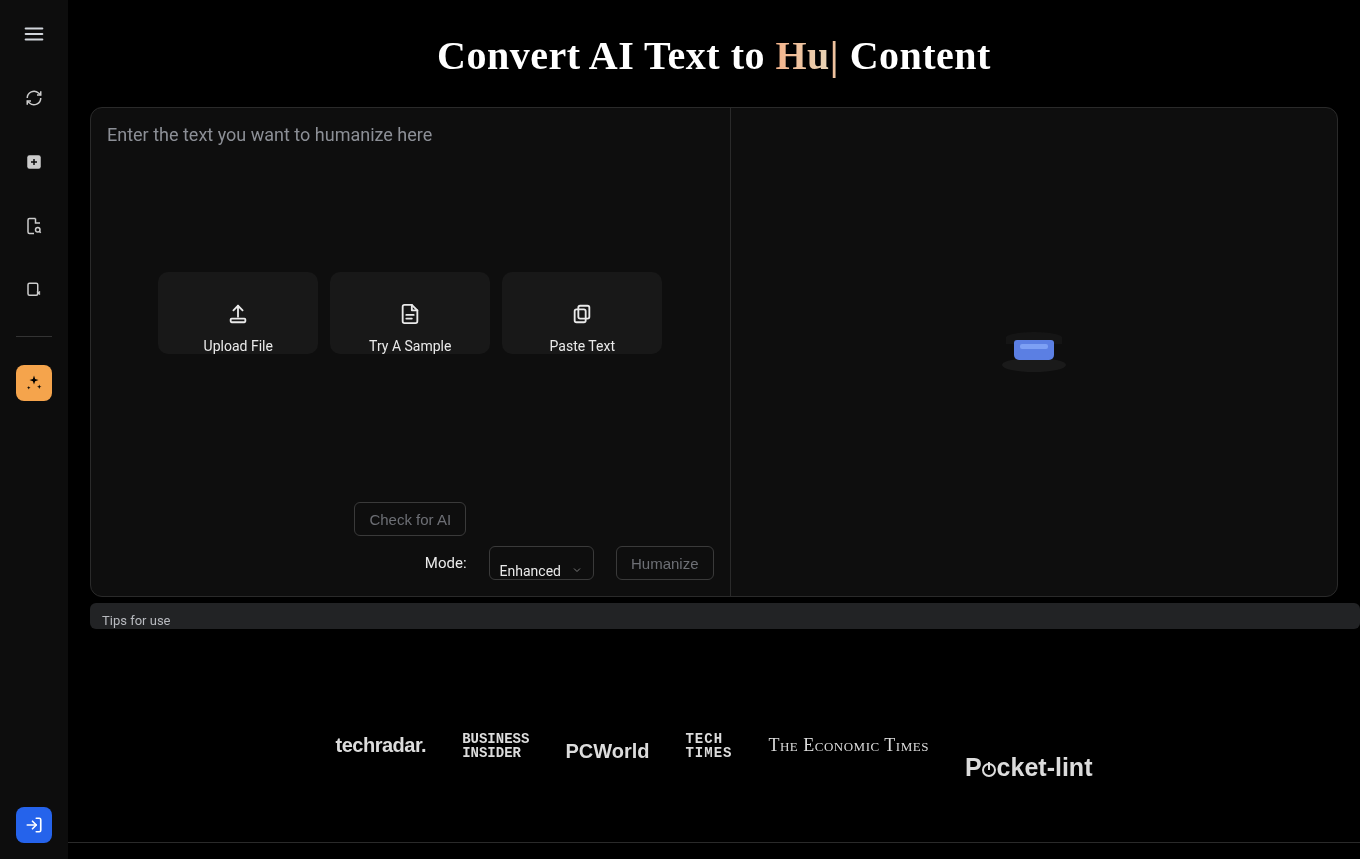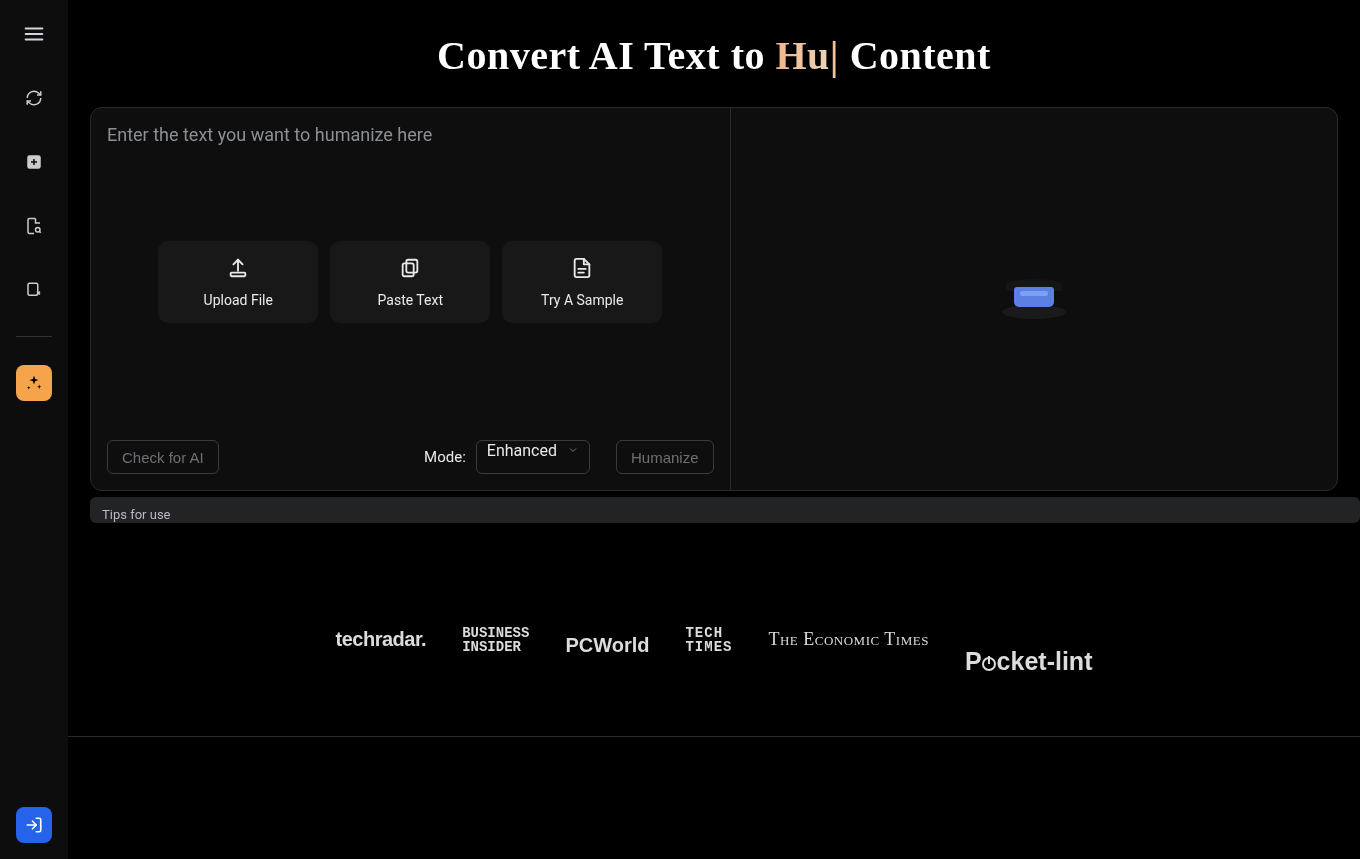--- a/index.html
+++ b/index.html
@@ -68,7 +68,7 @@
     border: 1px solid #2a2a2a;
     border-radius: 12px;
     display: flex;
-    height: 384px;
+    height: 490px;
     background: #0e0e0e;
     position: relative;
   }

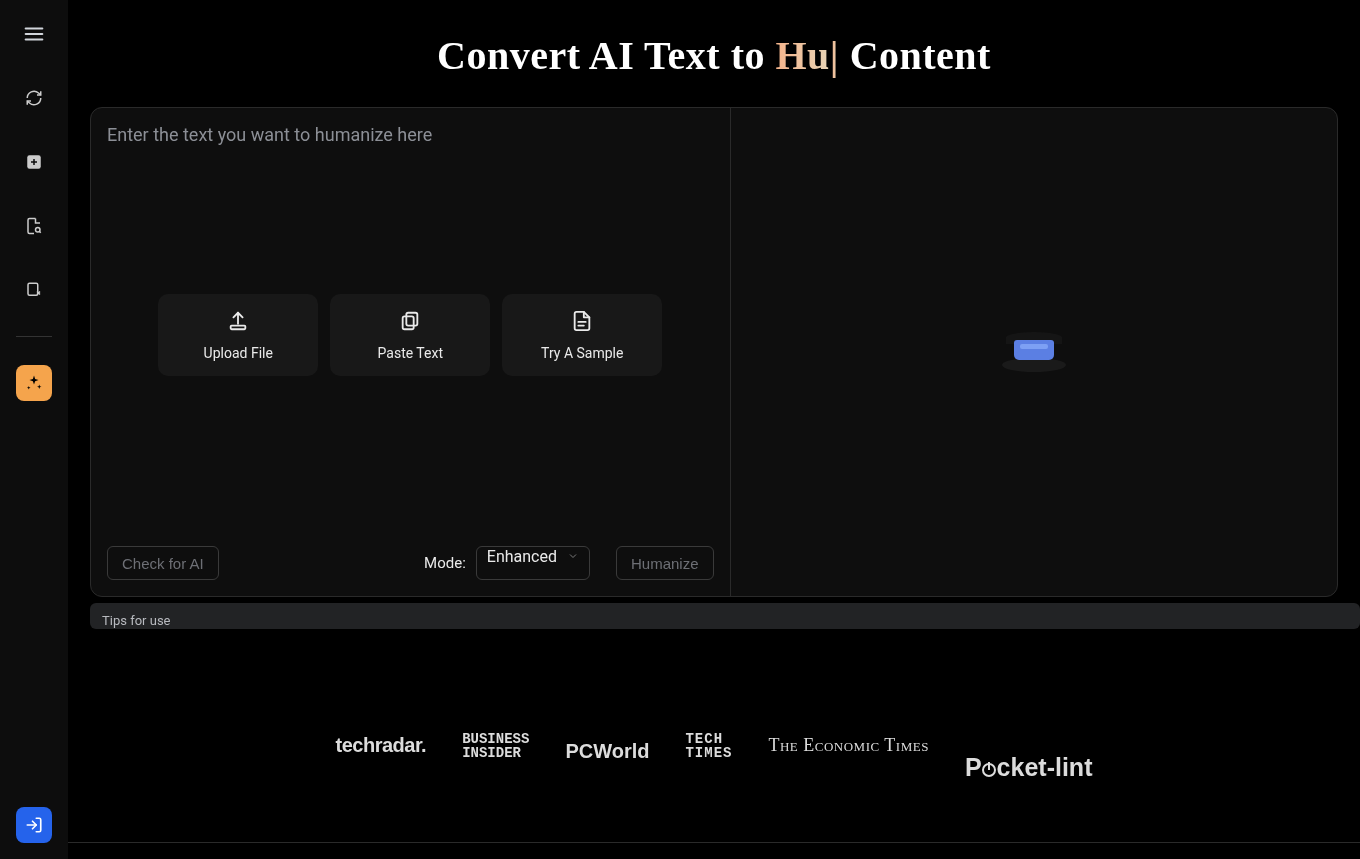--- a/index.html
+++ b/index.html
@@ -104,7 +104,7 @@
     display: flex;
     flex-direction: column;
     align-items: center;
-    justify-content: center;
+    justify-content: flex-end;
     gap: 10px;
     cursor: pointer;
     color: #eaeaea;

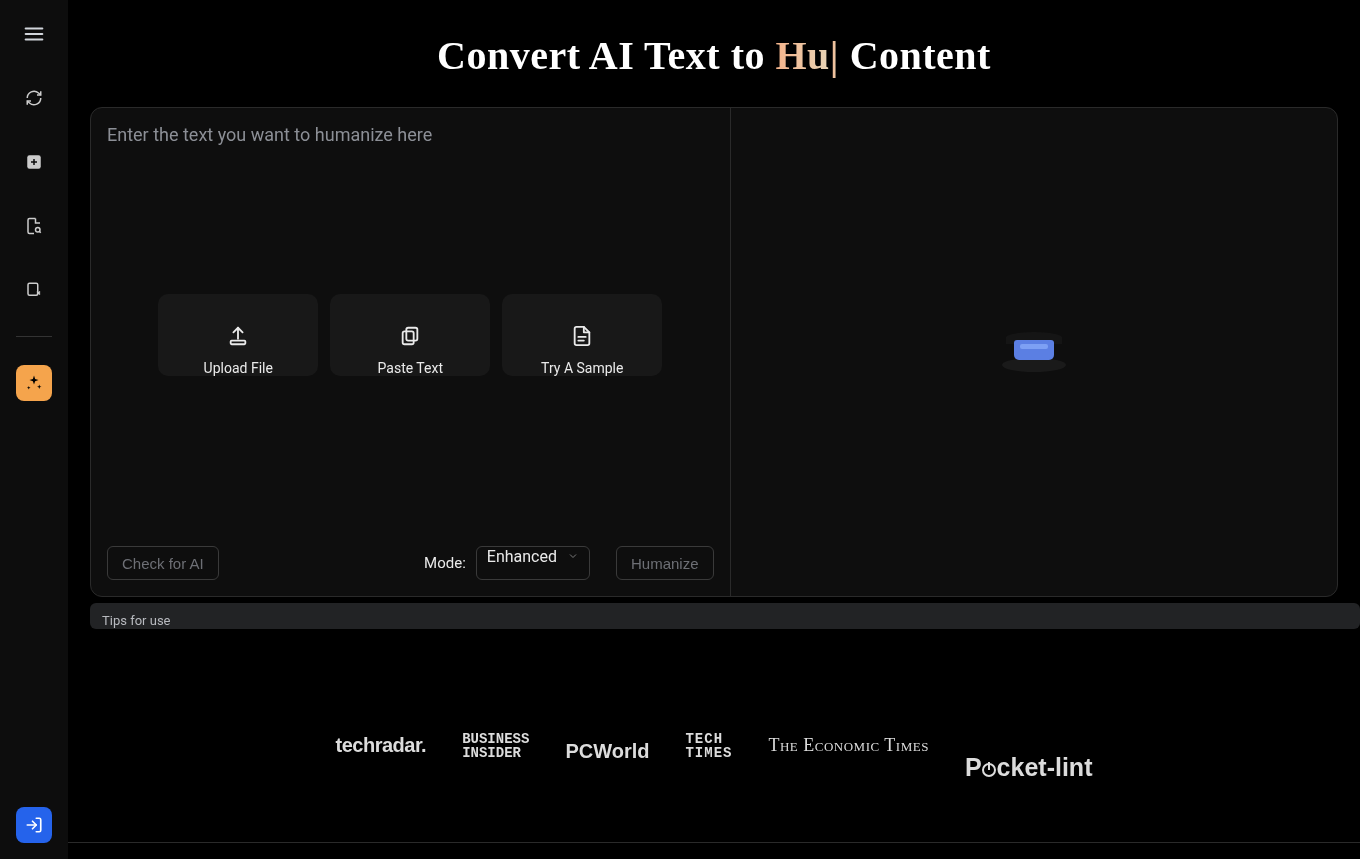--- a/index.html
+++ b/index.html
@@ -324,15 +324,6 @@
         <div class="card-btn">
           <span>
             <svg width="22" height="22" viewBox="0 0 24 24" fill="none" stroke="currentColor" stroke-width="2" stroke-linecap="round" stroke-linejoin="round">
-                <rect x="8" y="3" width="12" height="14" rx="2"></rect>
-                <rect x="4" y="7" width="12" height="14" rx="2"></rect>
-              </svg>
-          </span>
-          <span>Paste Text</span>
-        </div>
-        <div class="card-btn">
-          <span>
-            <svg width="22" height="22" viewBox="0 0 24 24" fill="none" stroke="currentColor" stroke-width="2" stroke-linecap="round" stroke-linejoin="round">
                 <path d="M14 2H6a2 2 0 0 0-2 2v16a2 2 0 0 0 2 2h12a2 2 0 0 0 2-2V8z"></path>
                 <polyline points="14 2 14 8 20 8"></polyline>
                 <line x1="8" y1="13" x2="16" y2="13"></line>
@@ -340,6 +331,15 @@
               </svg>
           </span>
           <span>Try A Sample</span>
+        </div>
+        <div class="card-btn">
+          <span>
+            <svg width="22" height="22" viewBox="0 0 24 24" fill="none" stroke="currentColor" stroke-width="2" stroke-linecap="round" stroke-linejoin="round">
+                <rect x="8" y="3" width="12" height="14" rx="2"></rect>
+                <rect x="4" y="7" width="12" height="14" rx="2"></rect>
+              </svg>
+          </span>
+          <span>Paste Text</span>
         </div>
       </div>
 

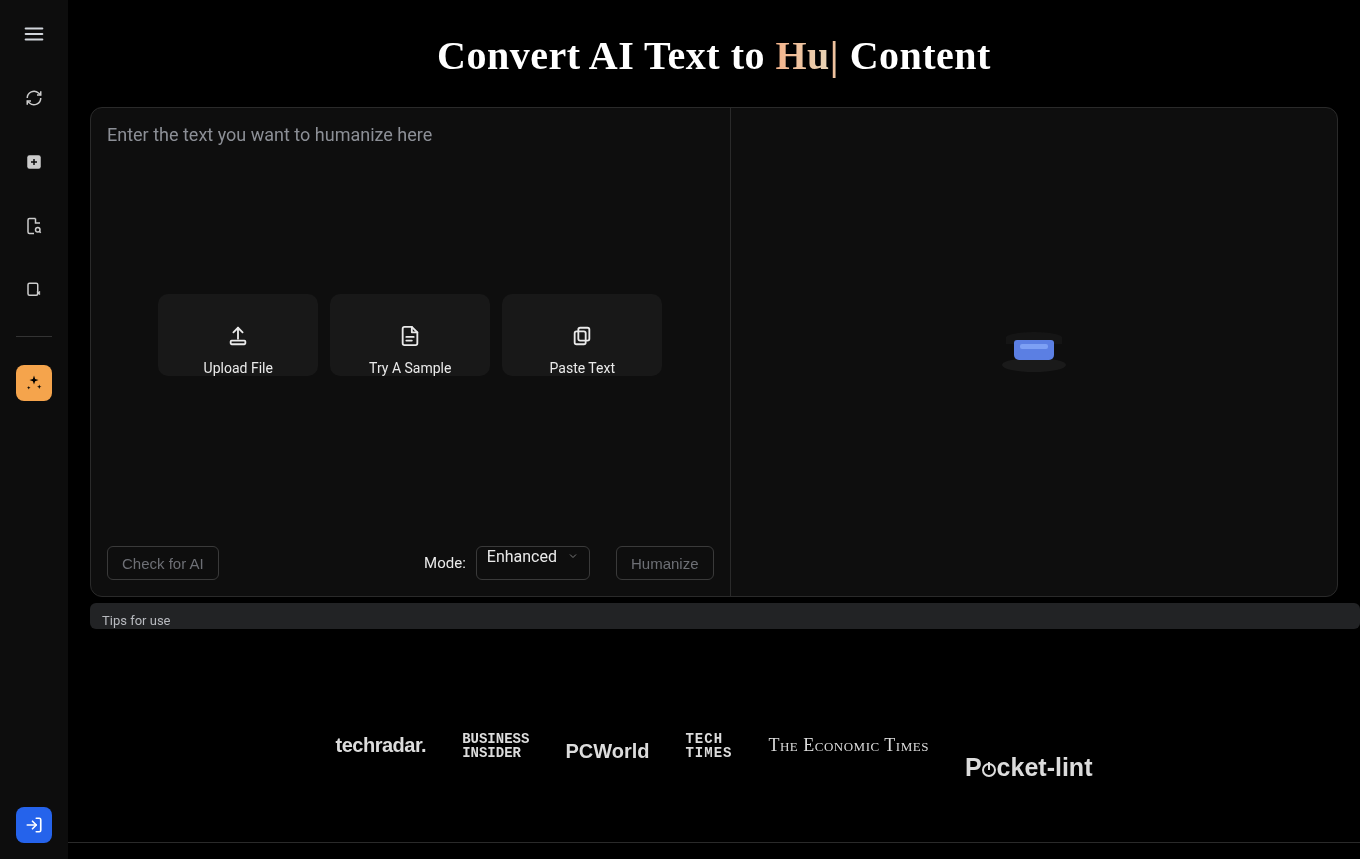--- a/index.html
+++ b/index.html
@@ -116,6 +116,7 @@
     display: flex;
     align-items: center;
     gap: 10px;
+    flex-direction: column;
   }
   .btn {
     height: 34px;

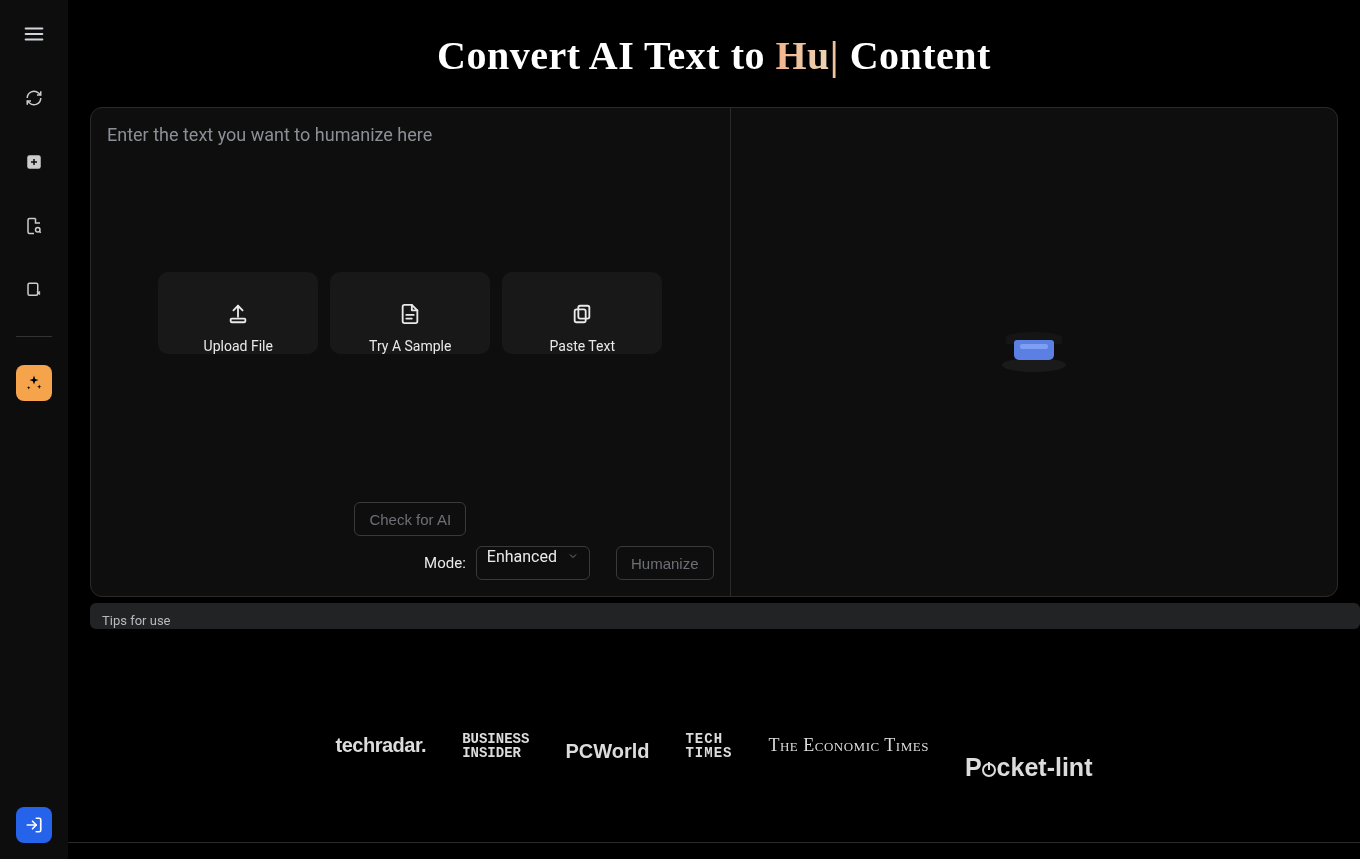--- a/index.html
+++ b/index.html
@@ -131,7 +131,7 @@
     align-items: center;
   }
   .btn.humanize { margin-left: 16px; }
-  .footer-right { margin-left: auto; display: flex; align-items: center; gap: 10px; }
+  .footer-right { margin-left: auto; display: flex; align-items: center; gap: 22px; }
   .mode-label { font-size: 15px; color: #eaeaea; }
   .select {
     height: 34px;

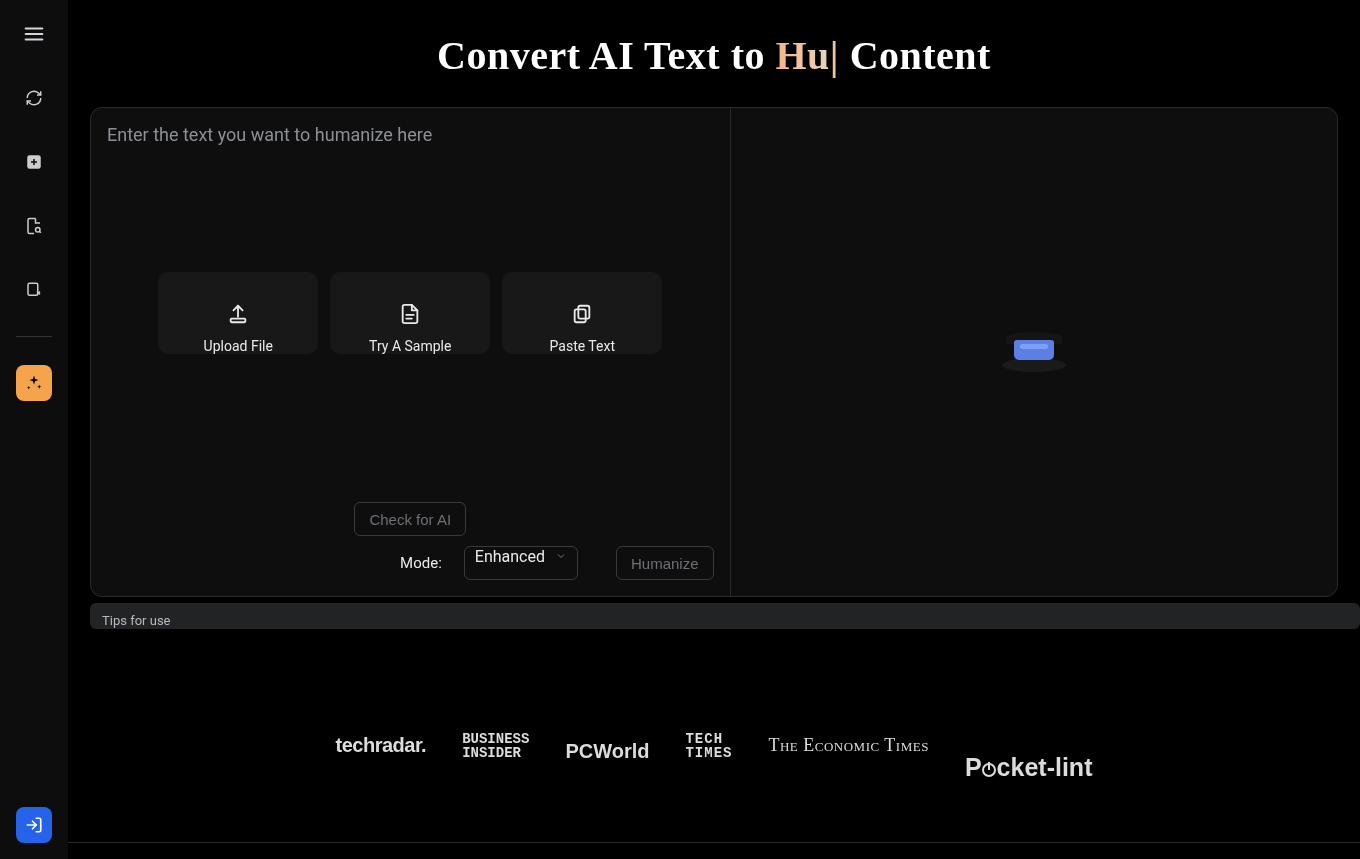--- a/index.html
+++ b/index.html
@@ -140,9 +140,9 @@
     border-radius: 6px;
     background: transparent;
     color: #eaeaea;
-    font-size: 16px;
+    font-size: 14px;
     display: inline-flex;
-    align-items: flex-start;
+    align-items: flex-end;
     gap: 10px;
     cursor: pointer;
   }

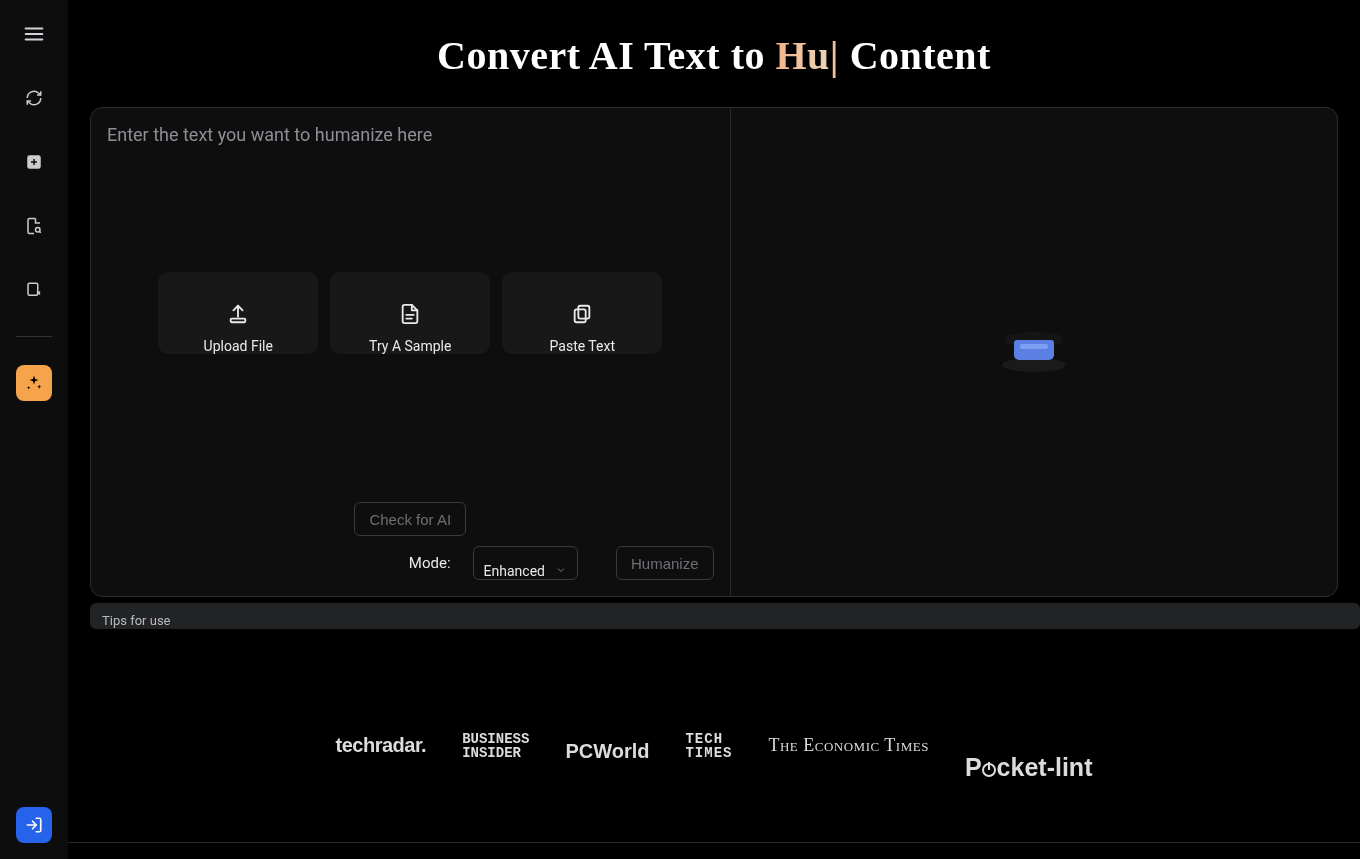--- a/index.html
+++ b/index.html
@@ -130,7 +130,7 @@
     display: inline-flex;
     align-items: center;
   }
-  .btn.humanize { margin-left: 16px; }
+  .btn.humanize { margin-left: 0; }
   .footer-right { margin-left: auto; display: flex; align-items: center; gap: 22px; }
   .mode-label { font-size: 15px; color: #eaeaea; }
   .select {

